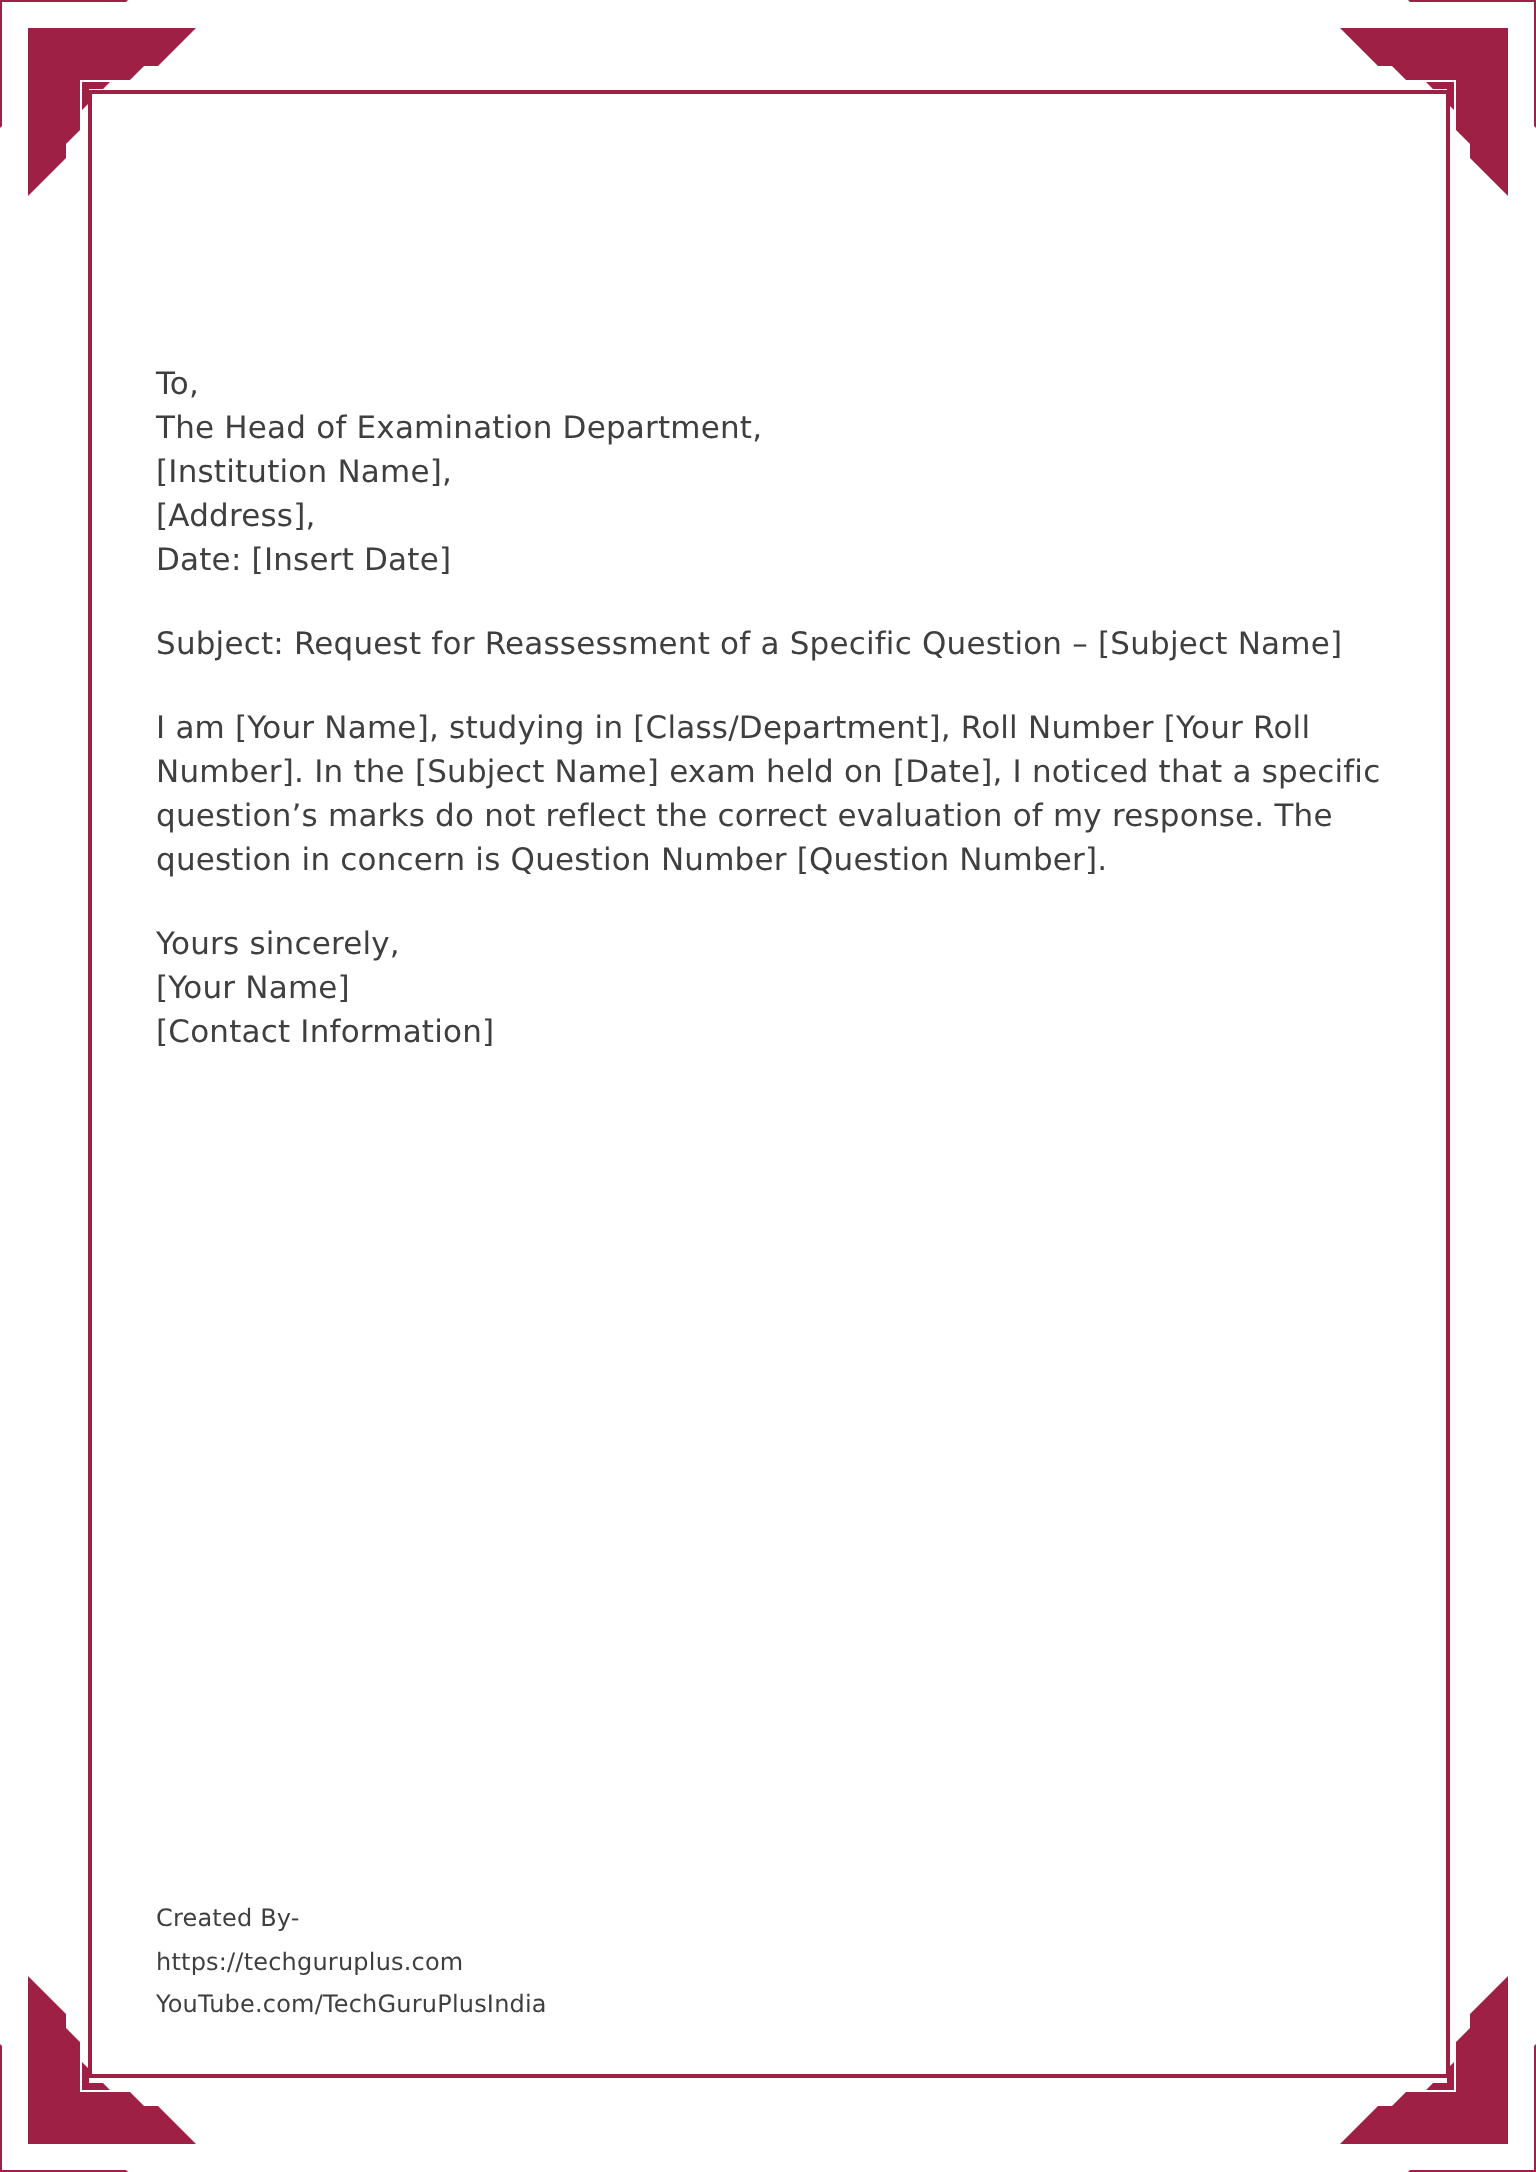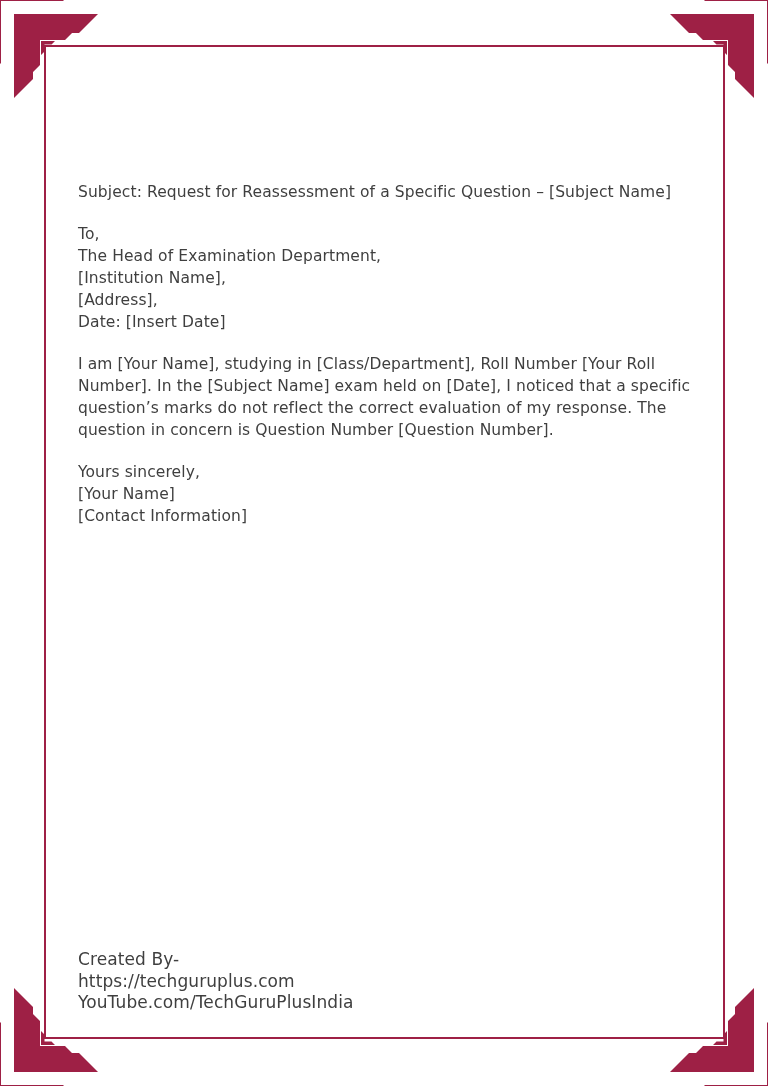--- a/index.html
+++ b/index.html
@@ -96,12 +96,12 @@
 </div>
 
 <div class="letter">
-  <p>Subject: Request for Reassessment of a Specific Question – [Subject Name]</p>
   <p>To,
 The Head of Examination Department,
 [Institution Name],
 [Address],
 Date: [Insert Date]</p>
+  <p>Subject: Request for Reassessment of a Specific Question – [Subject Name]</p>
   <p>I am [Your Name], studying in [Class/Department], Roll Number [Your Roll
 Number]. In the [Subject Name] exam held on [Date], I noticed that a specific
 question’s marks do not reflect the correct evaluation of my response. The

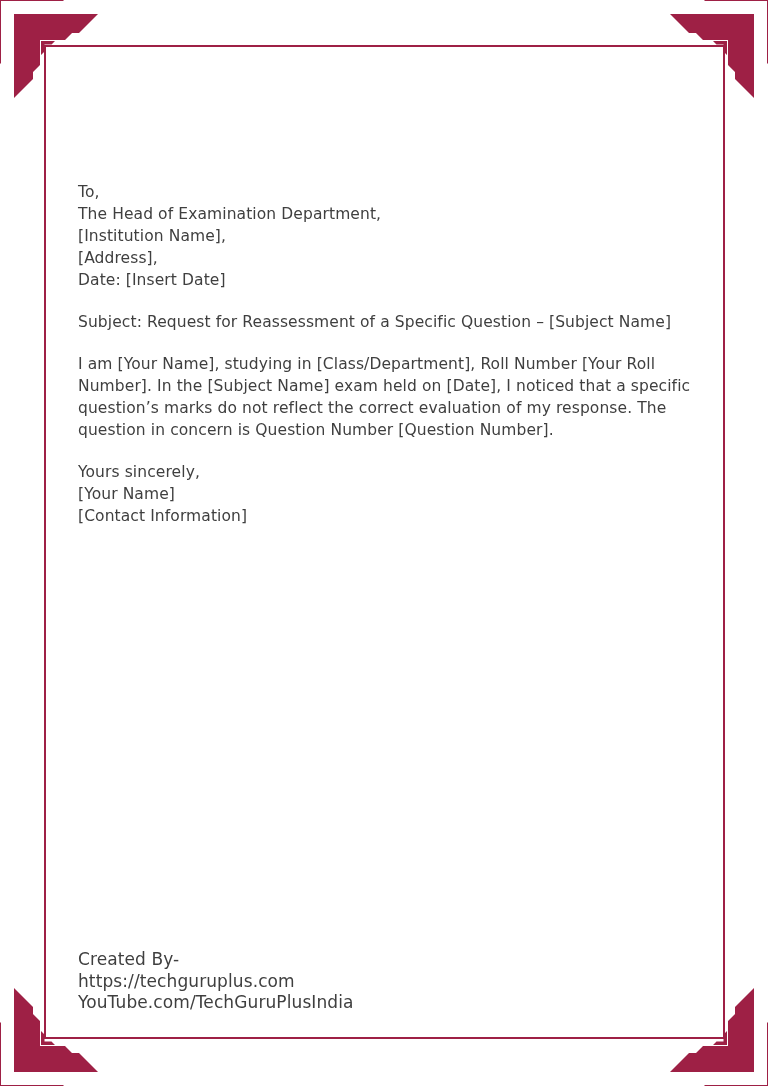--- a/index.html
+++ b/index.html
@@ -51,7 +51,7 @@
     position:absolute;
     left:78px;top:949px;
     width:420px;
-    font-size:17px;
+    font-size:12px;
     line-height:21.5px;
     letter-spacing:0.1px;
     white-space:pre-line;

